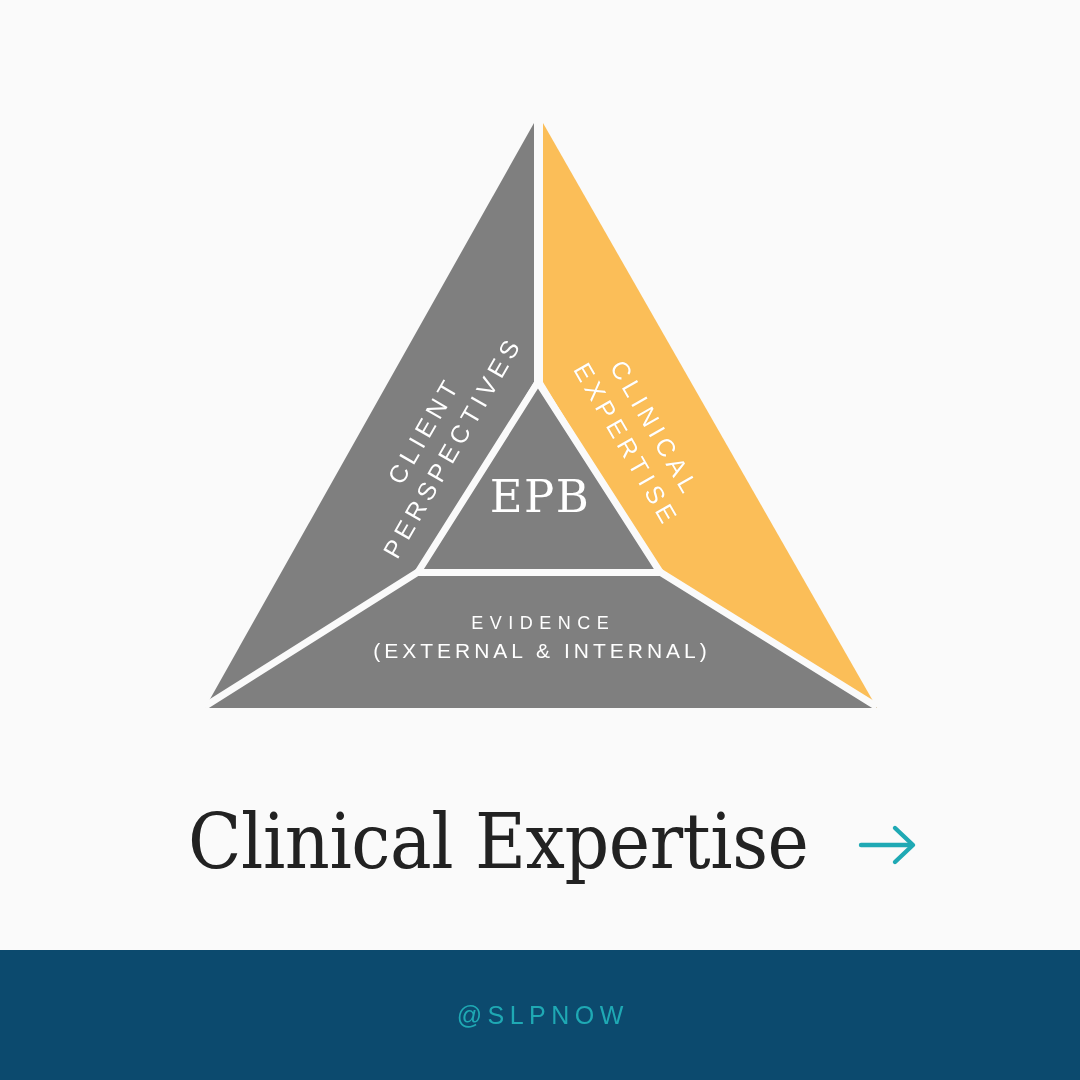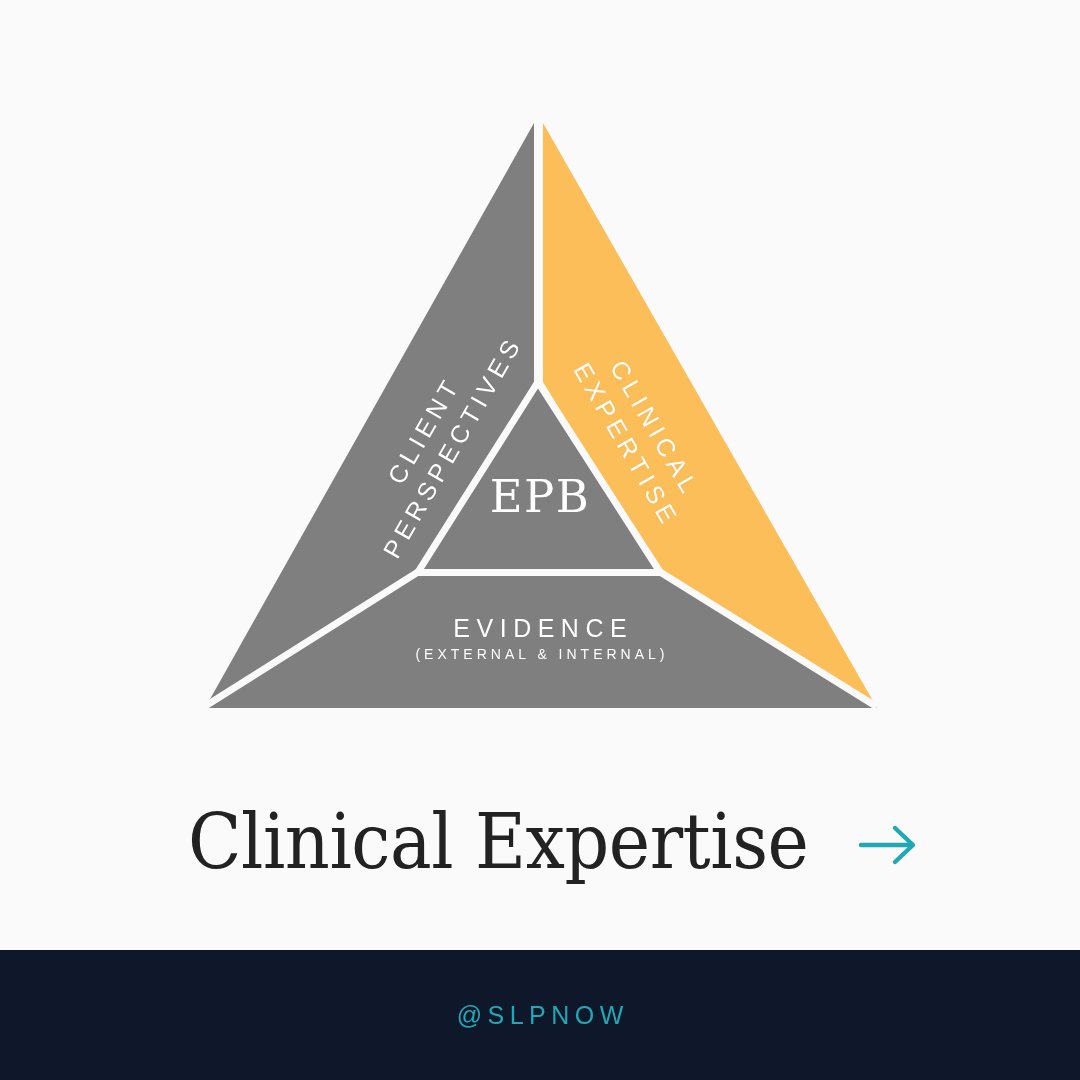--- a/index.html
+++ b/index.html
@@ -73,7 +73,7 @@
   }
   #evidence-line-1 {
     display:block;
-    font-size:25px;
+    font-size:18px;
     letter-spacing:6.5px;
     line-height:1.32;
     text-indent:6.5px;

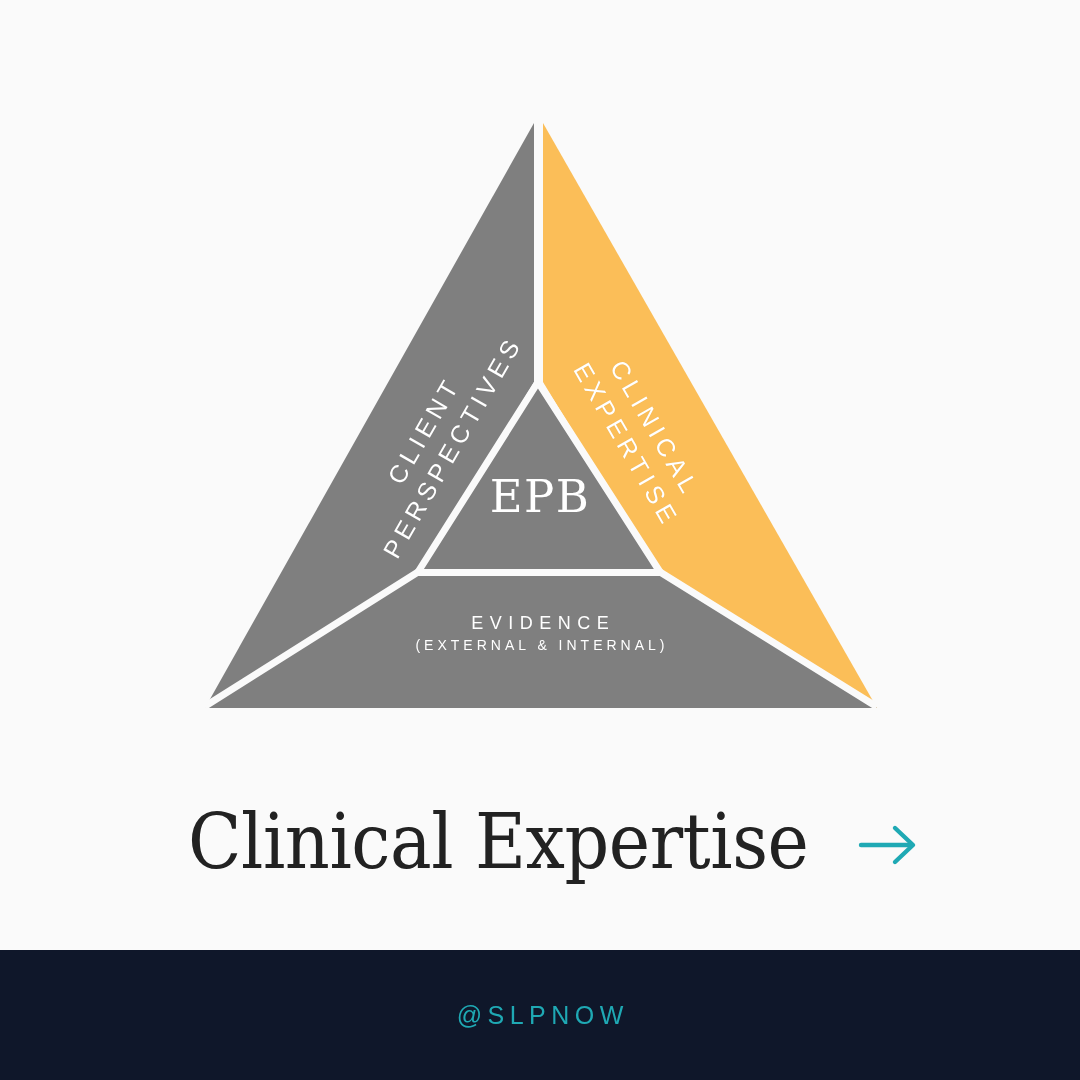--- a/index.html
+++ b/index.html
@@ -80,7 +80,7 @@
   }
   #evidence-line-2 {
     display:block;
-    font-size:14px;
+    font-size:21px;
     letter-spacing:4.0px;
     line-height:1.42;
     text-indent:4px;

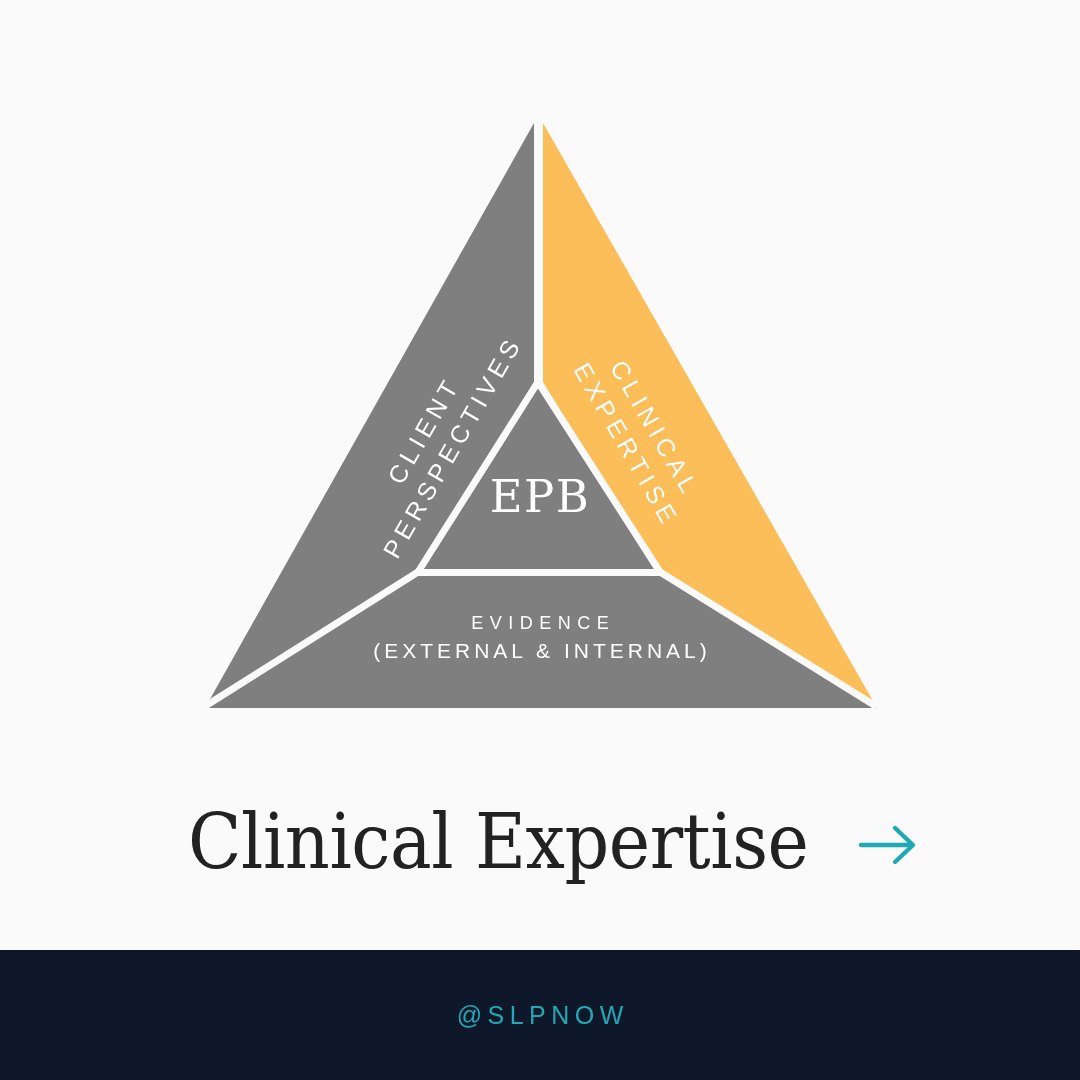--- a/index.html
+++ b/index.html
@@ -133,7 +133,7 @@
     position:absolute;
     left:0; bottom:0;
     width:1080px; height:130px;
-    background:#0f172a;
+    background:#0c4a6e;
     display:flex;
     align-items:center;
     justify-content:center;

